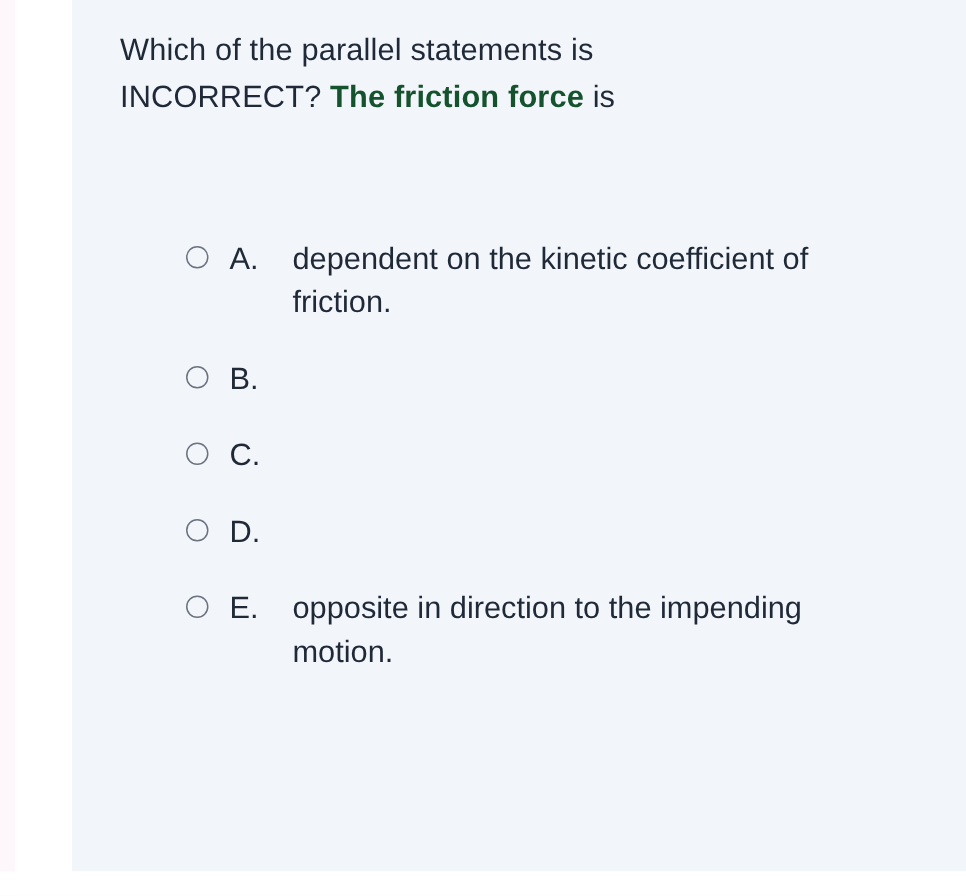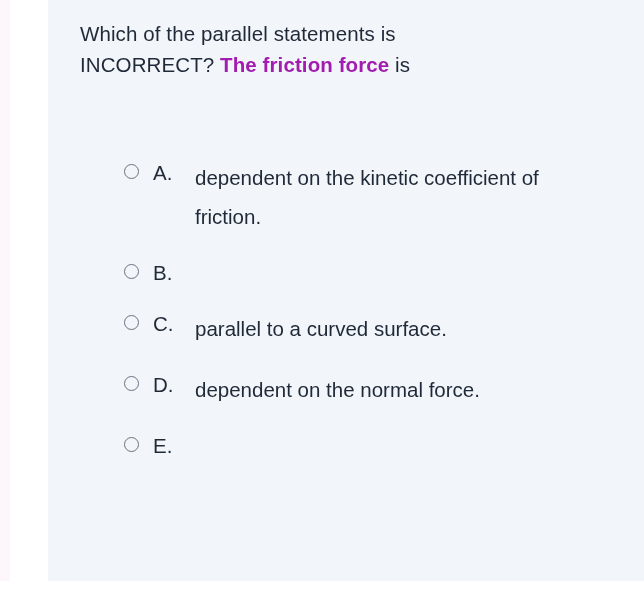--- a/index.html
+++ b/index.html
@@ -47,7 +47,7 @@
   }
   .stem b {
     font-weight: 700;
-    color: #a21caf;
+    color: #14532d;
   }
   .choices {
     margin-top: 78px;

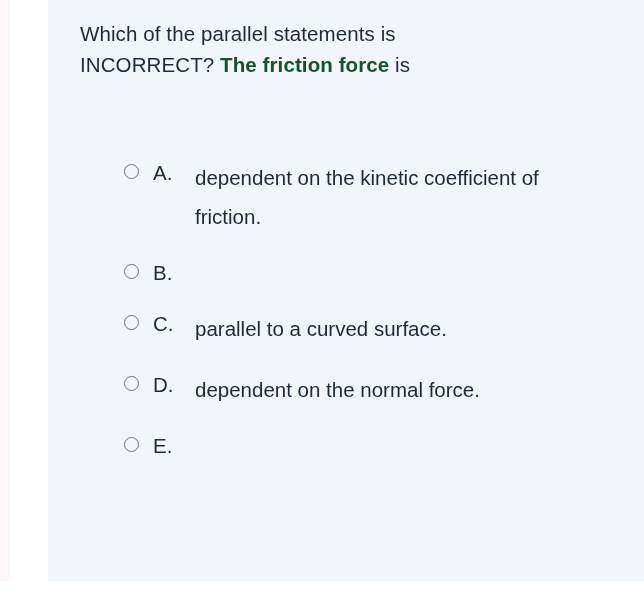--- a/index.html
+++ b/index.html
@@ -78,7 +78,7 @@
   }
   .choice-text {
     font-size: 20.5px;
-    line-height: 39px;
+    line-height: 29px;
     color: #1f2937;
     max-width: 350px;
   }

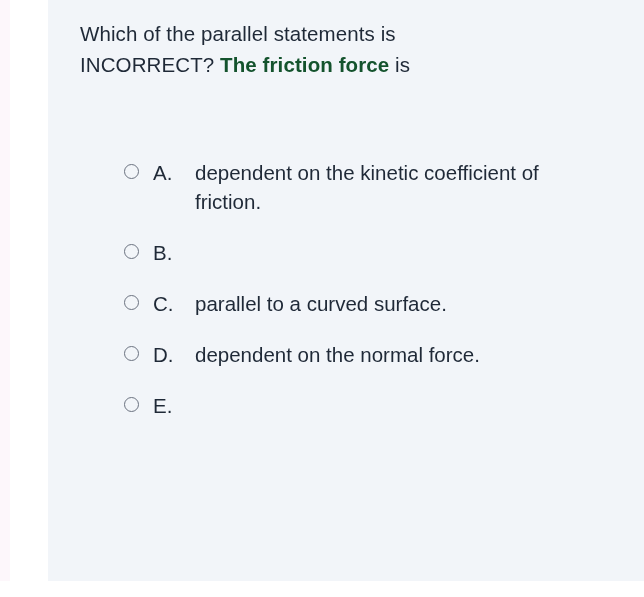--- a/index.html
+++ b/index.html
@@ -118,7 +118,6 @@
       <div class="choice">
         <span class="radio"></span>
         <span class="choice-letter">C.</span>
-        <span class="choice-text">parallel to a curved surface.</span>
       </div>
 
       <div class="choice">

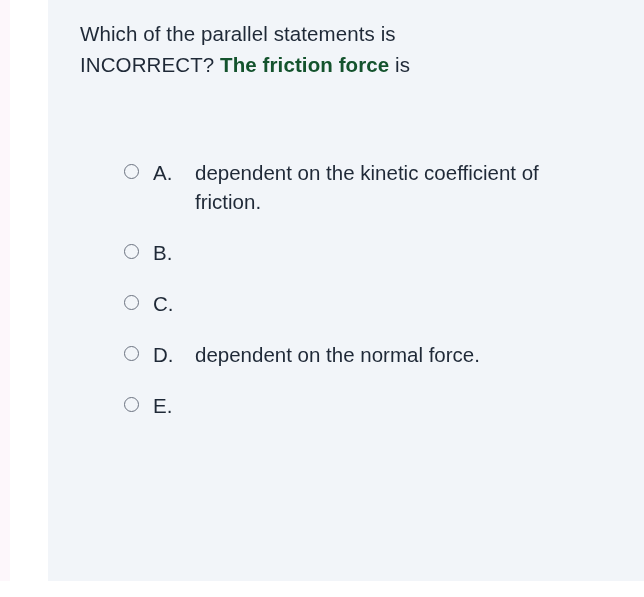--- a/index.html
+++ b/index.html
@@ -123,7 +123,6 @@
       <div class="choice">
         <span class="radio"></span>
         <span class="choice-letter">D.</span>
-        <span class="choice-text">dependent on the normal force.</span>
       </div>
 
       <div class="choice">

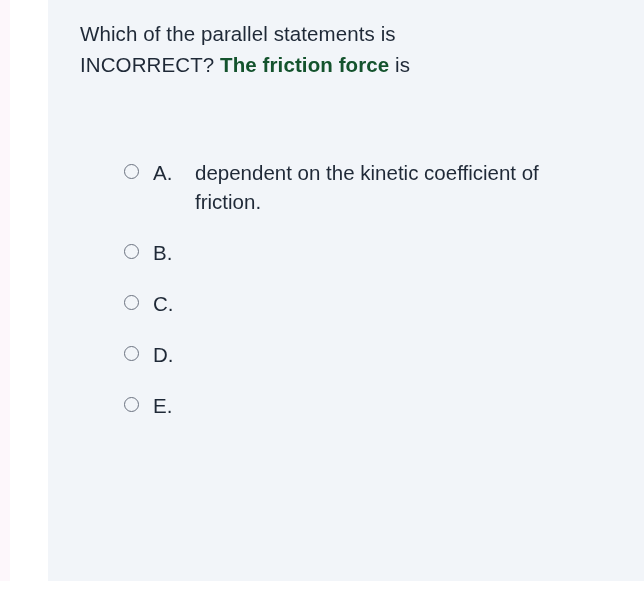--- a/index.html
+++ b/index.html
@@ -128,6 +128,7 @@
       <div class="choice">
         <span class="radio"></span>
         <span class="choice-letter">E.</span>
+        <span class="choice-text">opposite in direction to the impending motion.</span>
       </div>
 
     </div>

